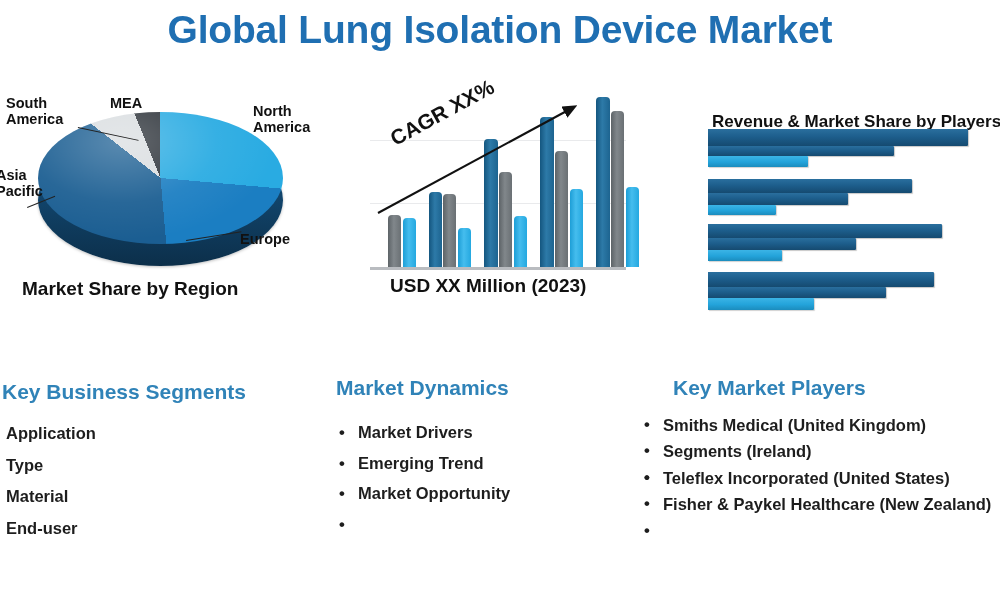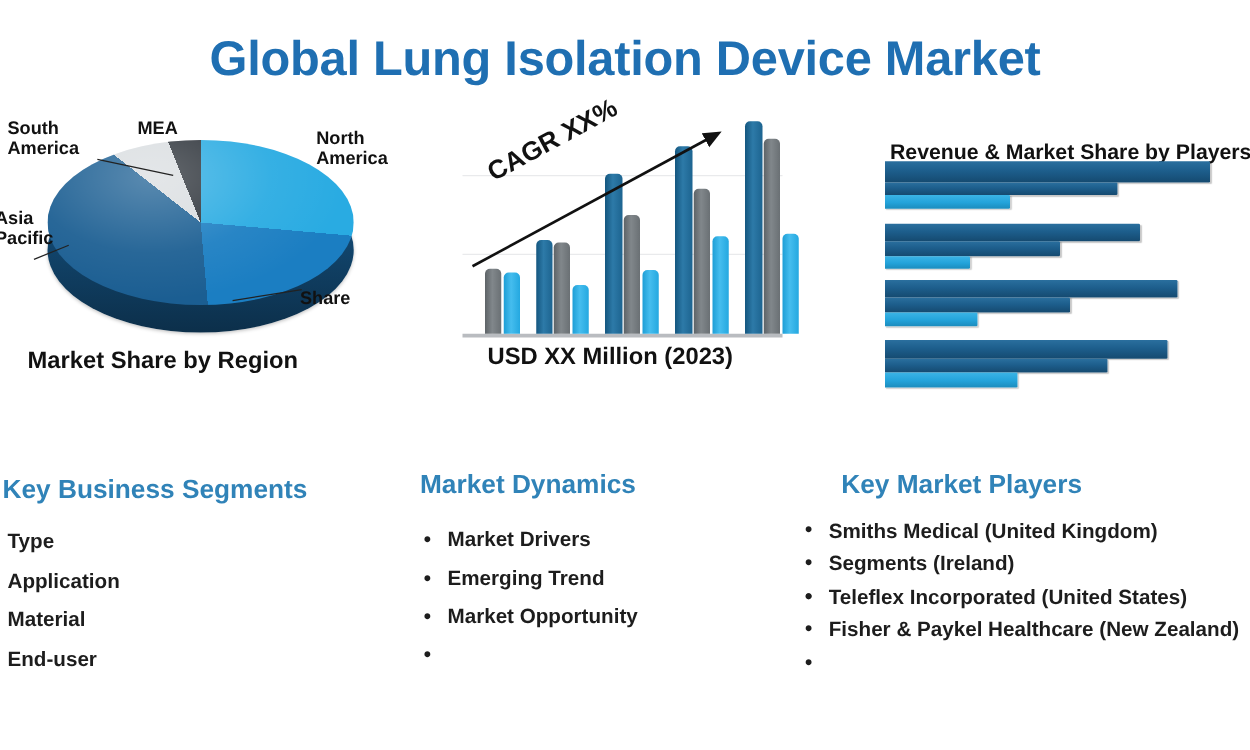--- a/index.html
+++ b/index.html
@@ -26,7 +26,7 @@
   
   .main-title {
     position: absolute;
-    left: 0; top: 26px;
+    left: 0; top: 8px;
     width: 1000px;
     text-align: center;
     font-size: 39px;

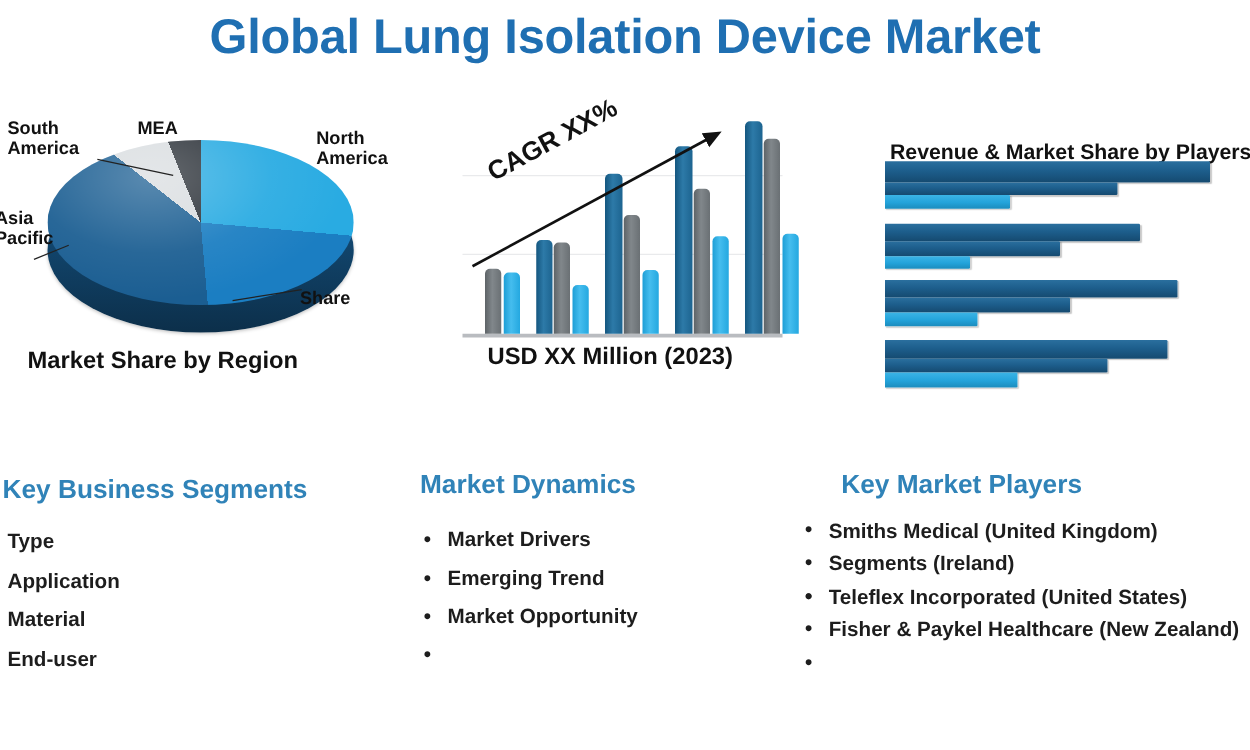--- a/index.html
+++ b/index.html
@@ -220,7 +220,7 @@
     <div class="pie-label" style="left:110px; top:6px;">MEA</div>
     <div class="pie-label" style="left:253px; top:14px; width:86px; text-align:left;">North<br>America</div>
     <div class="pie-label" style="left:-4px; top:78px; width:60px; text-align:left;">Asia<br>Pacific</div>
-    <div class="pie-label" style="left:240px; top:142px;">Share</div>
+    <div class="pie-label" style="left:240px; top:142px;">Europe</div>
 
     <div class="panel-caption" style="left:22px; top:188px; font-size:19px;">Market Share by Region</div>
   </div>

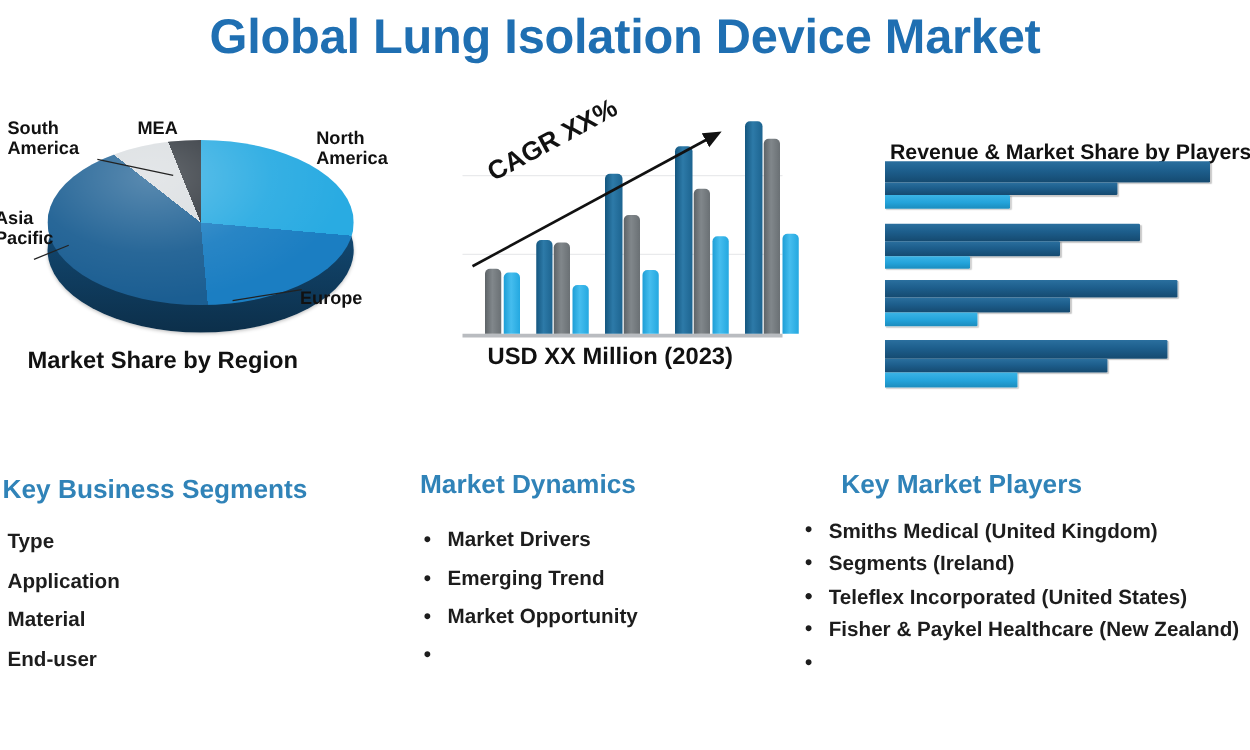--- a/index.html
+++ b/index.html
@@ -296,8 +296,8 @@
   <div>
     <div class="sec-heading" style="left:2px; top:380px;">Key Business Segments</div>
     <ul class="sec-list plain" style="left:6px; top:425px; width:300px;">
+      <li>Application</li>
       <li>Type</li>
-      <li>Application</li>
       <li>Material</li>
       <li>End-user</li>
     </ul>

